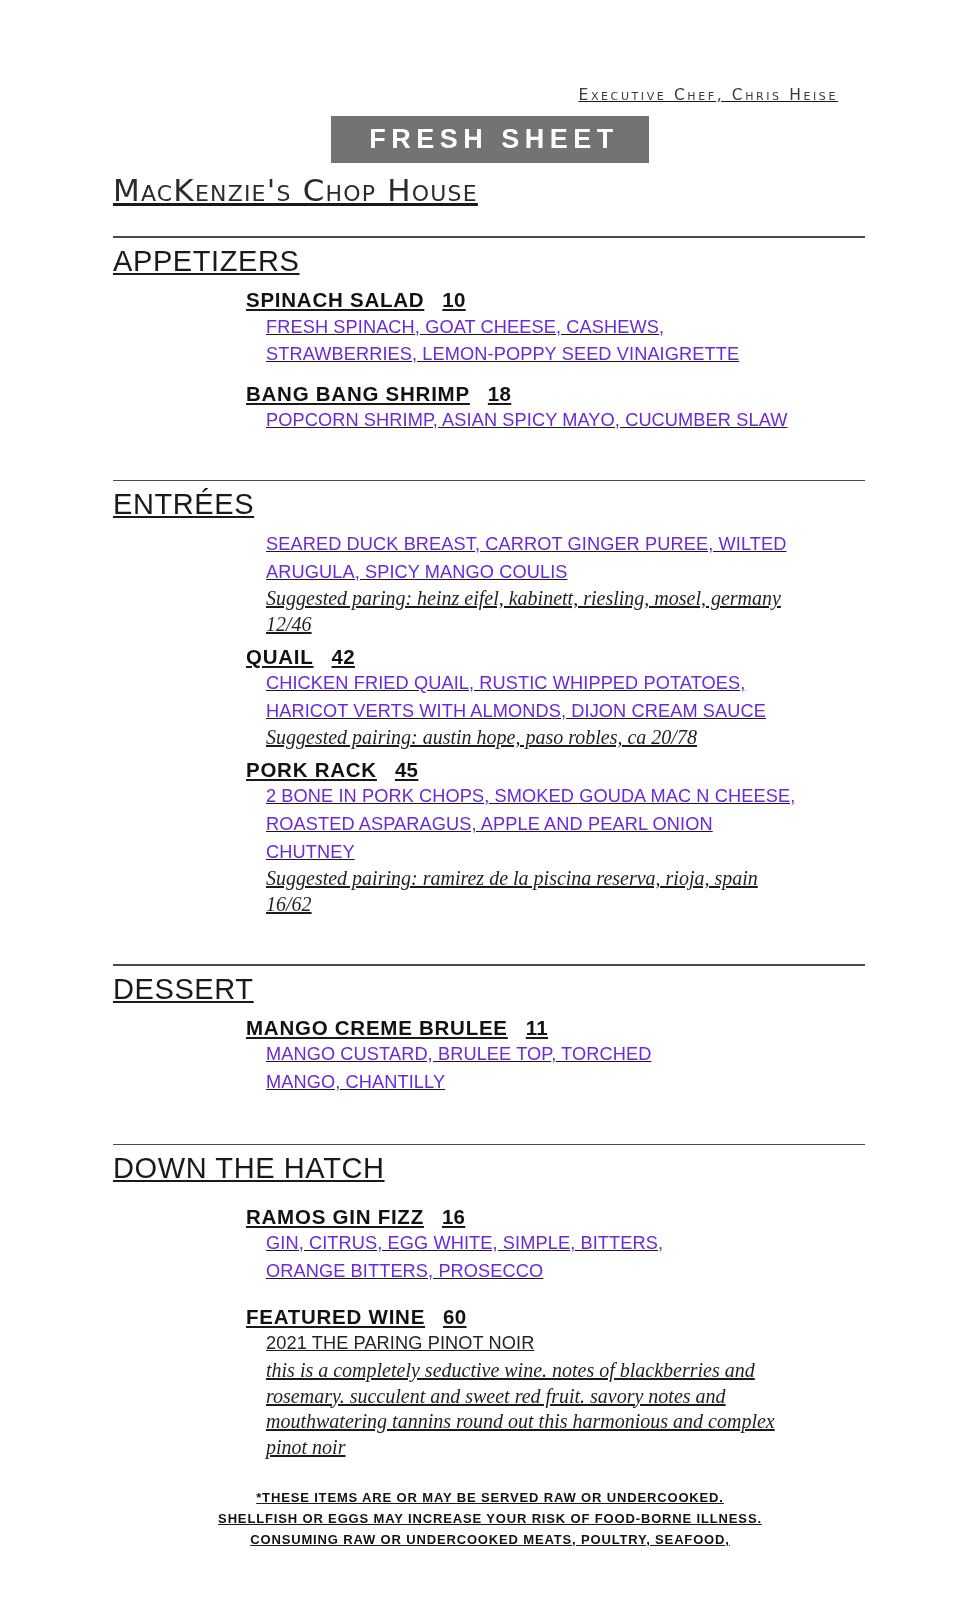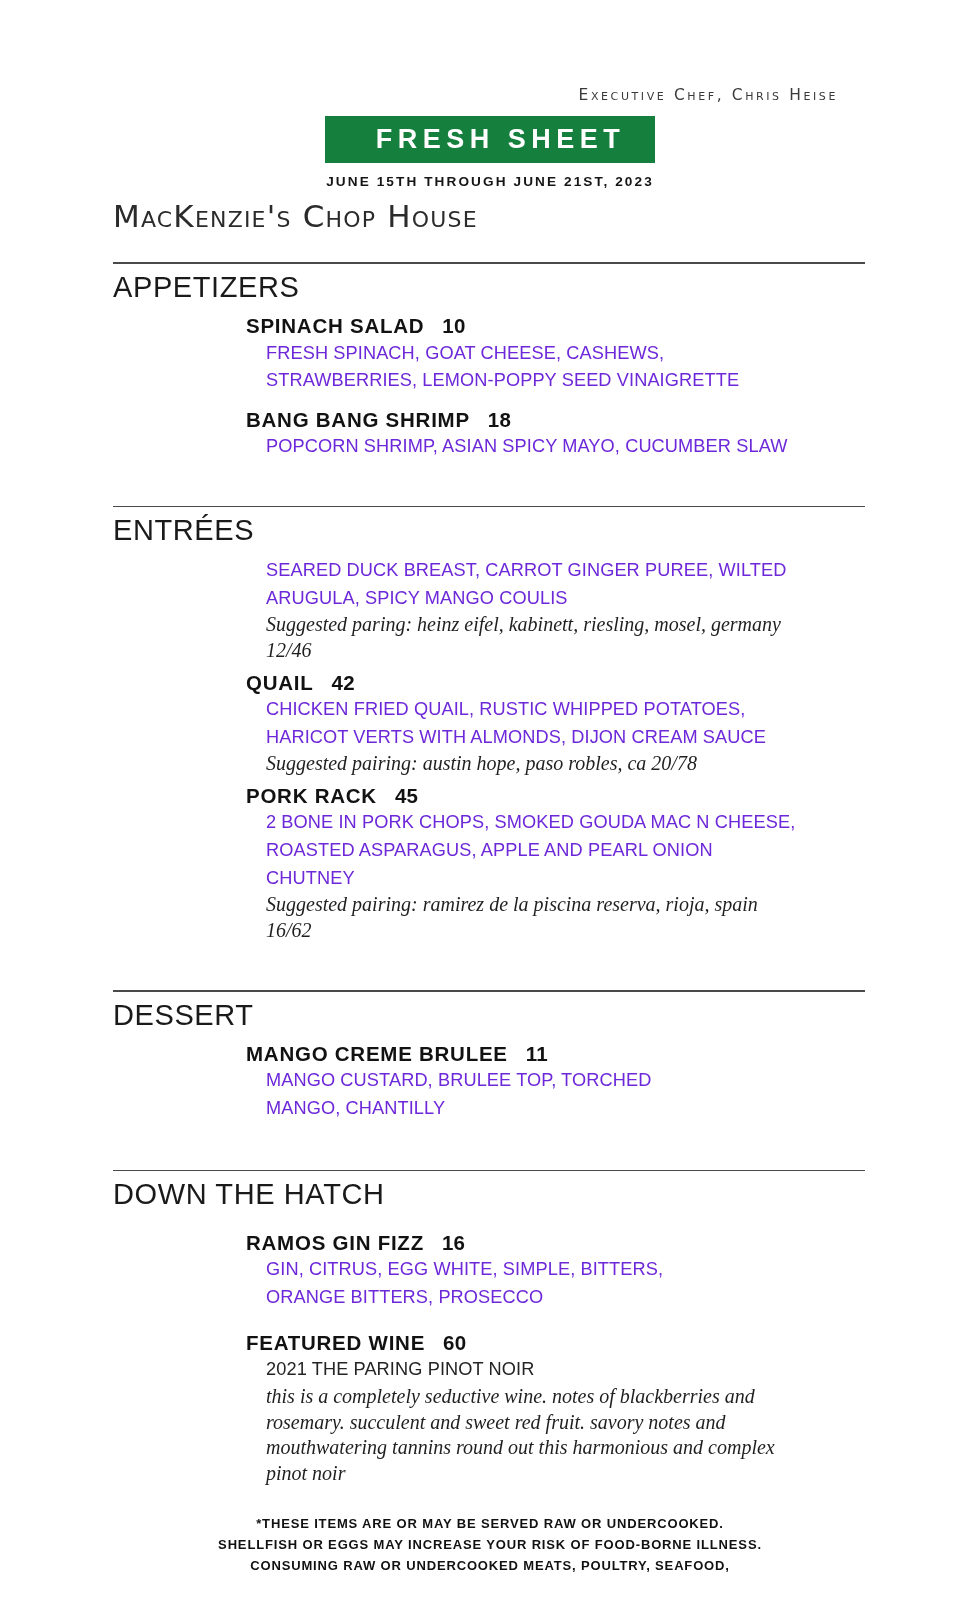--- a/index.html
+++ b/index.html
@@ -22,6 +22,7 @@
     height: 1563px;
     position: relative;
     padding: 0;
+    text-decoration: underline;
   }
 
   

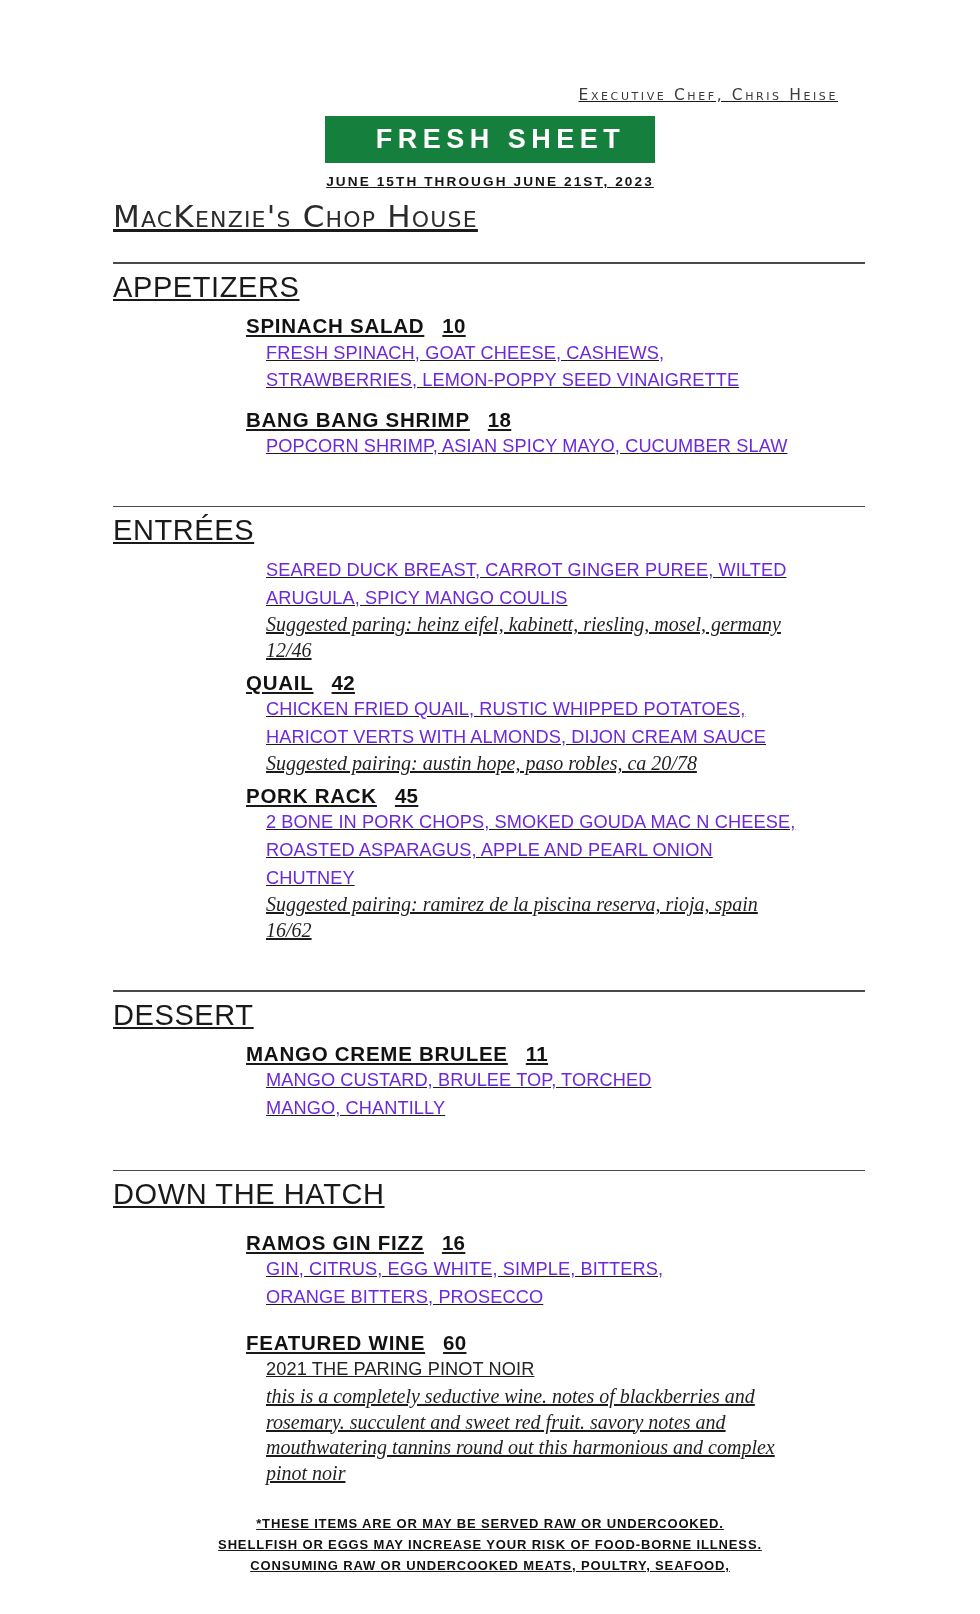--- a/index.html
+++ b/index.html
@@ -50,12 +50,12 @@
 
   .fresh-sheet {
     display: inline-block;
-    background: #15803d;
+    background: #737373;
     color: #ffffff;
     font-size: 27px;
     font-weight: 700;
     letter-spacing: 5.5px;
-    padding: 9px 30px 10px 51px;
+    padding: 9px 30px 10px 38px;
     line-height: 1.05;
   }
 

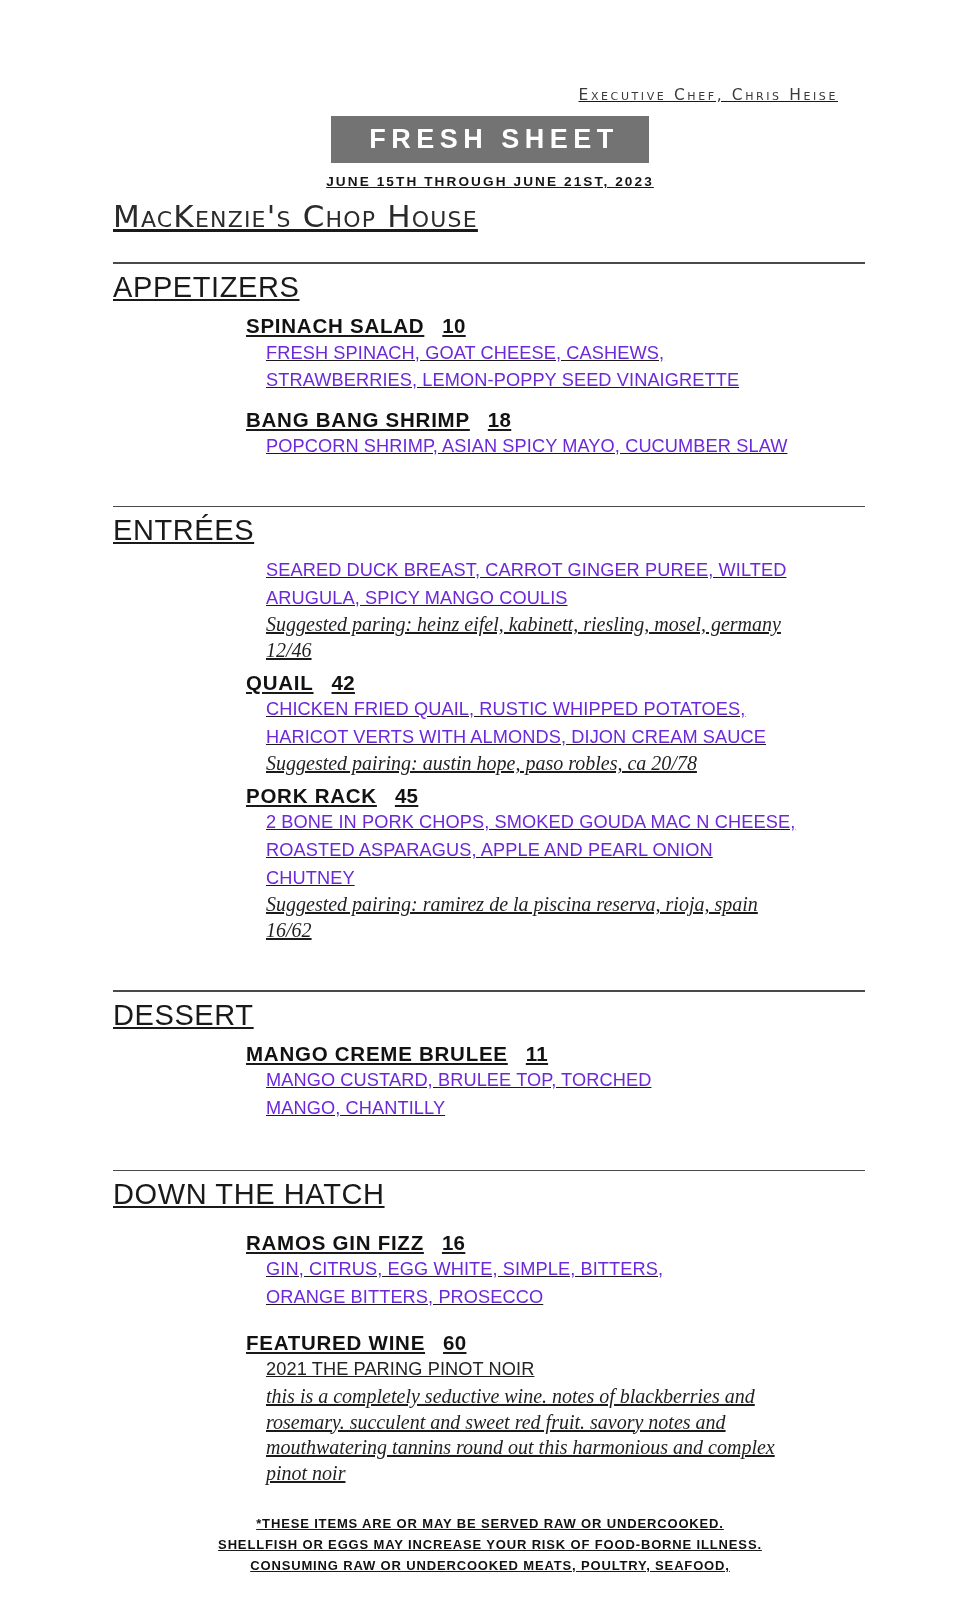--- a/index.html
+++ b/index.html
@@ -202,7 +202,6 @@
       <span class="fresh-sheet">FRESH SHEET</span>
     </div>
 
-    <div class="date-line">JUNE 15TH THROUGH JUNE 21ST, 2023</div>
 
     <div class="restaurant-name">MacKenzie's Chop House</div>
   </div>

